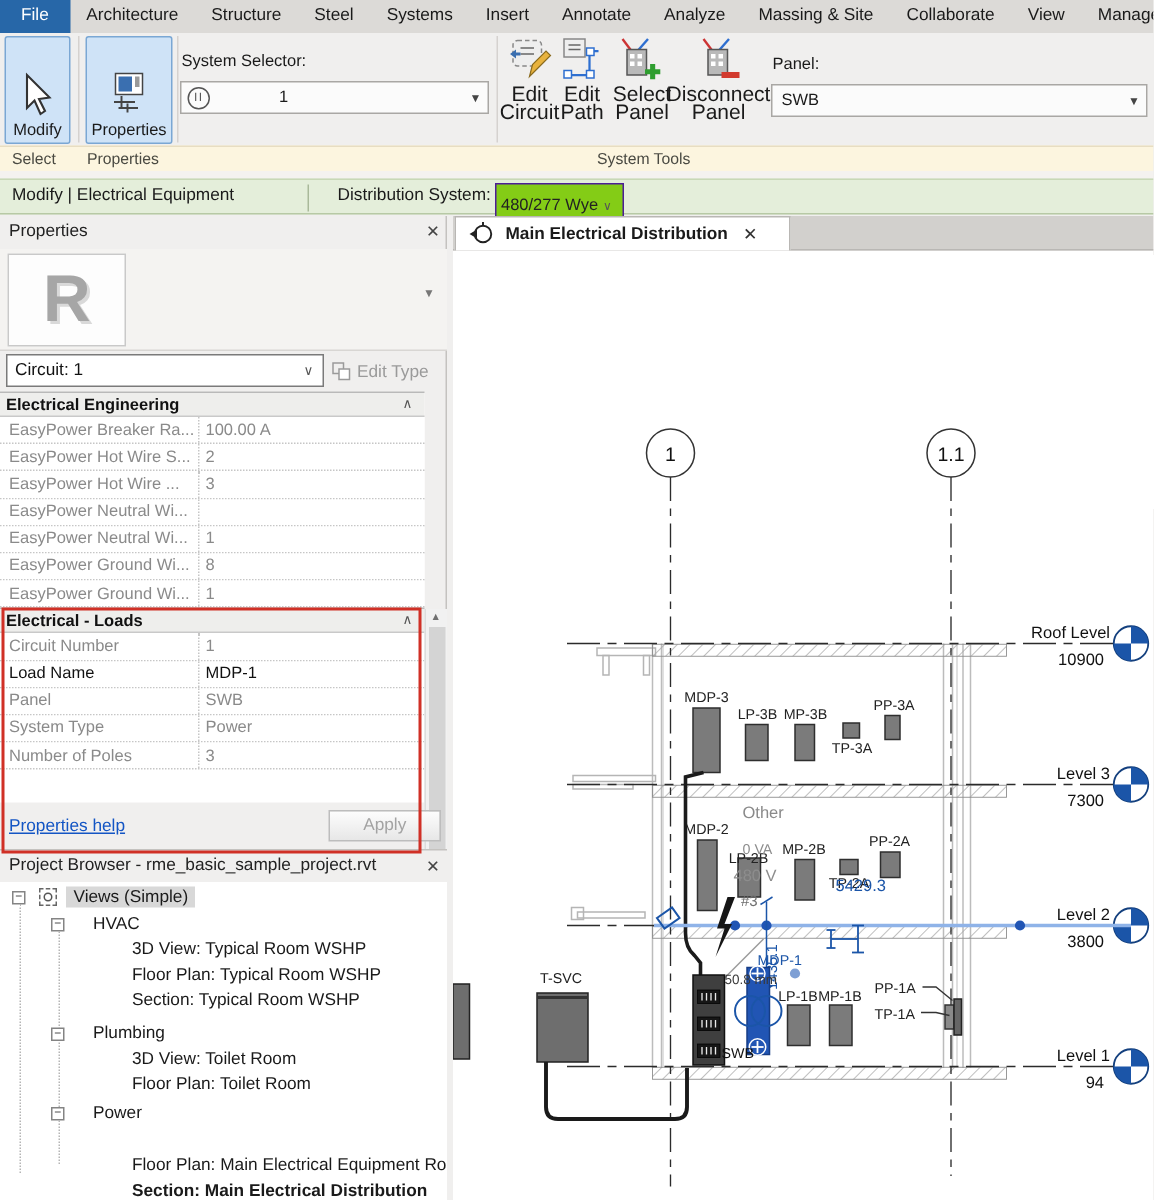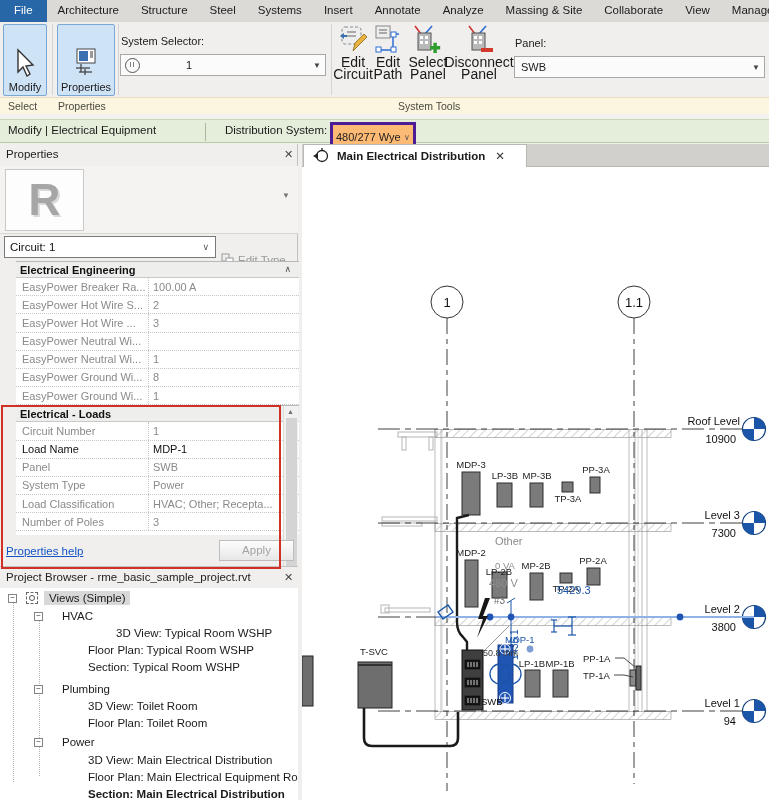--- a/index.html
+++ b/index.html
@@ -28,7 +28,7 @@
   
   .modbar { left:0; top:119px; width:769px; height:24px; background:#e4eeda; border-top:1px solid #c8d8b6; border-bottom:1px solid #b7c9a5; font-size:11.5px; color:#1a1a1a; }
   .modbar .vline { position:absolute; left:205px; top:3px; height:18px; width:1px; background:#a9b99a; }
-  .distdd { background:#fdba74; border:3px solid #4c1d95; height:30px; padding:0 3px; font-size:11px; display:flex; align-items:center; color:#222; }
+  .distdd { background:#84cc16; border:1px solid #4c1d95; height:30px; padding:0 3px; font-size:11px; display:flex; align-items:center; color:#222; }
 
   
   .leftpanel { left:0; top:144px; width:298px; height:656px; background:#f0efee; border-right:1px solid #c4c2bf; }

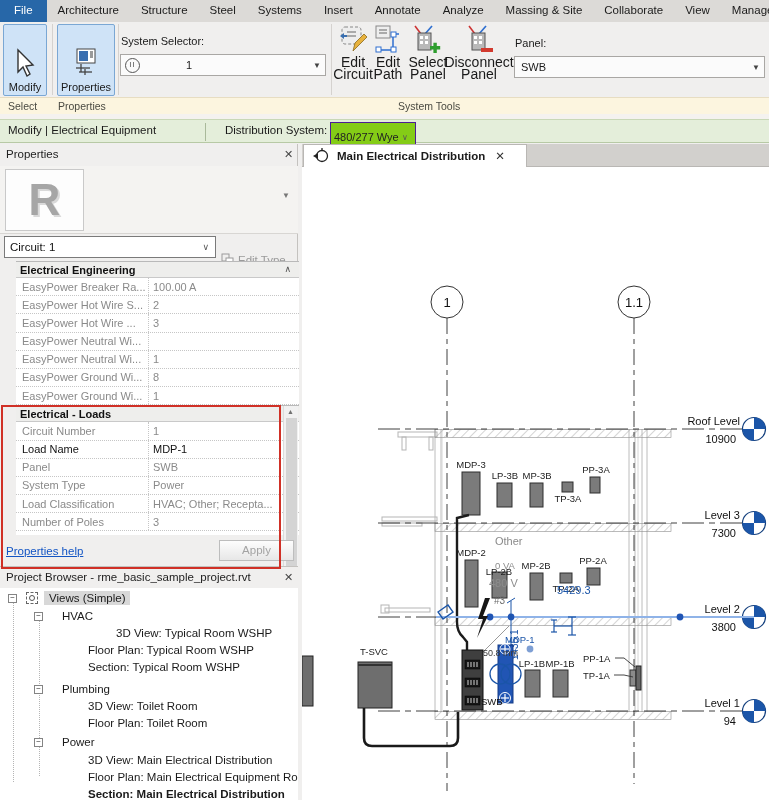--- a/index.html
+++ b/index.html
@@ -38,7 +38,7 @@
   .rbox { left:5px; top:3px; width:79px; height:62px; background:#fdfdfd; border:1px solid #c9c9c9; text-align:center; }
   .rbox span { font-size:44px; font-weight:bold; color:#a6a6a6; text-shadow:2px 2px 0 #d9d9d9; line-height:60px; }
   .typesel { left:4px; top:92px; width:212px; height:22px; background:#fff; border:1px solid #7a7a7a; font-size:11.5px; color:#111; display:flex; align-items:center; padding-left:5px; }
-  .edittype { left:221px; top:94px; width:72px; height:19px; font-size:11.5px; color:#9a9a9a; display:flex; align-items:center;margin-top:12px; }
+  .edittype { left:221px; top:94px; width:72px; height:19px; font-size:11.5px; color:#9a9a9a; display:flex; align-items:center; }
   .ptable { background:#fff;margin-left:16px; }
   .psection { height:17px; background:#eeeeec; border-top:1px solid #b9b9b9; border-bottom:1px solid #c9c9c9; font-weight:bold; font-size:11px; color:#111; padding:2px 0 0 4px; position:relative; }
   .psection .chev { position:absolute; right:8px; top:2px; font-weight:normal; color:#555; font-size:9px; }

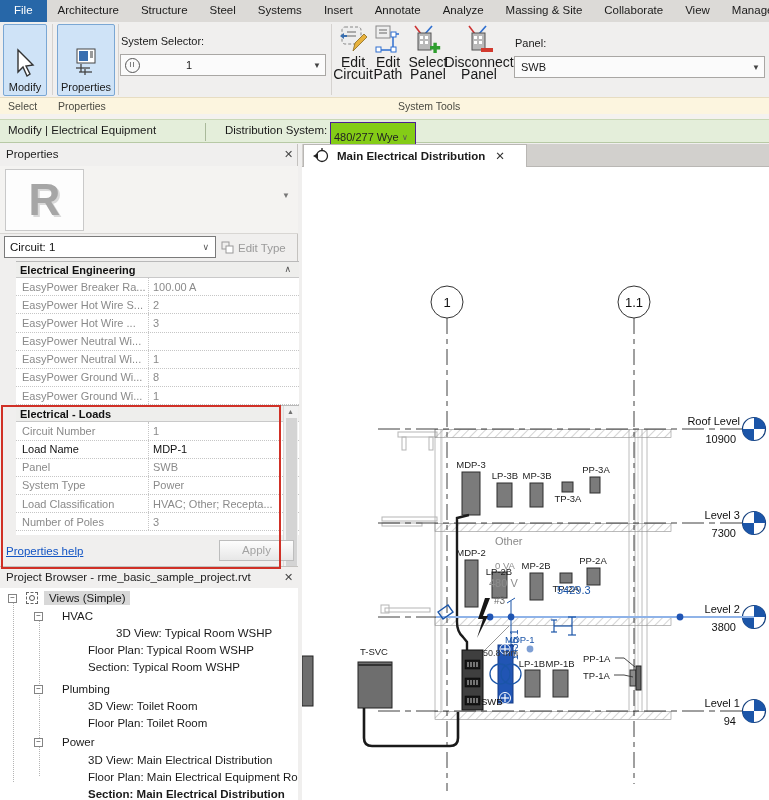--- a/index.html
+++ b/index.html
@@ -39,7 +39,7 @@
   .rbox span { font-size:44px; font-weight:bold; color:#a6a6a6; text-shadow:2px 2px 0 #d9d9d9; line-height:60px; }
   .typesel { left:4px; top:92px; width:212px; height:22px; background:#fff; border:1px solid #7a7a7a; font-size:11.5px; color:#111; display:flex; align-items:center; padding-left:5px; }
   .edittype { left:221px; top:94px; width:72px; height:19px; font-size:11.5px; color:#9a9a9a; display:flex; align-items:center; }
-  .ptable { background:#fff;margin-left:16px; }
+  .ptable { background:#fff; }
   .psection { height:17px; background:#eeeeec; border-top:1px solid #b9b9b9; border-bottom:1px solid #c9c9c9; font-weight:bold; font-size:11px; color:#111; padding:2px 0 0 4px; position:relative; }
   .psection .chev { position:absolute; right:8px; top:2px; font-weight:normal; color:#555; font-size:9px; }
   .prow { height:18.2px; display:flex; border-bottom:1px dotted #c6c6c6; background:#fff; }

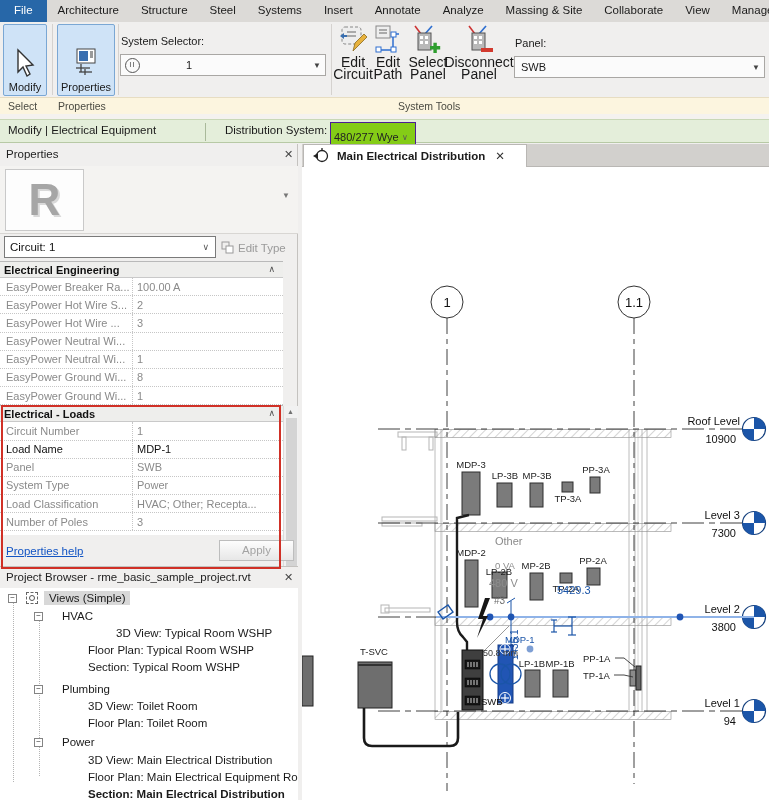--- a/index.html
+++ b/index.html
@@ -273,10 +273,6 @@
         <div class="pvalue">Power</div>
       </div>
       <div class="prow">
-        <div class="plabel">Load Classification</div>
-        <div class="pvalue">HVAC; Other; Recepta...</div>
-      </div>
-      <div class="prow">
         <div class="plabel">Number of Poles</div>
         <div class="pvalue">3</div>
       </div>

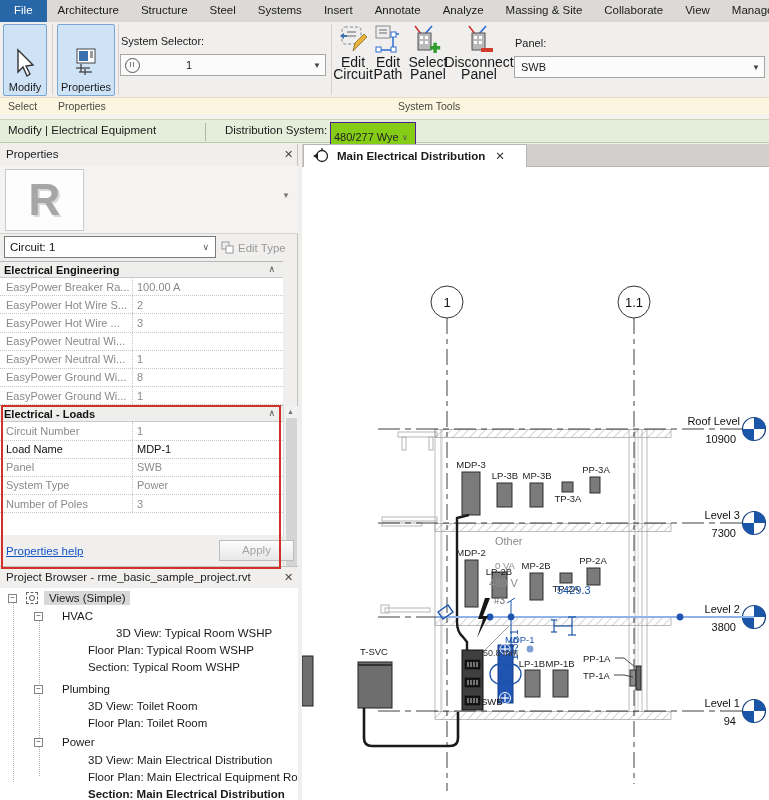--- a/index.html
+++ b/index.html
@@ -309,7 +309,7 @@
       <span class="expbox" style="left:34px;">−</span>
       <span style="position:absolute; left:62px; top:1px;">HVAC</span>
     </div>
-    <div class="trow" style="left:0; top:38px; width:308px;margin-left:28px;">
+    <div class="trow" style="left:0; top:38px; width:308px;">
       <span style="position:absolute; left:88px; top:1px;">3D View: Typical Room WSHP</span>
     </div>
     <div class="trow" style="left:0; top:55px; width:298px;">

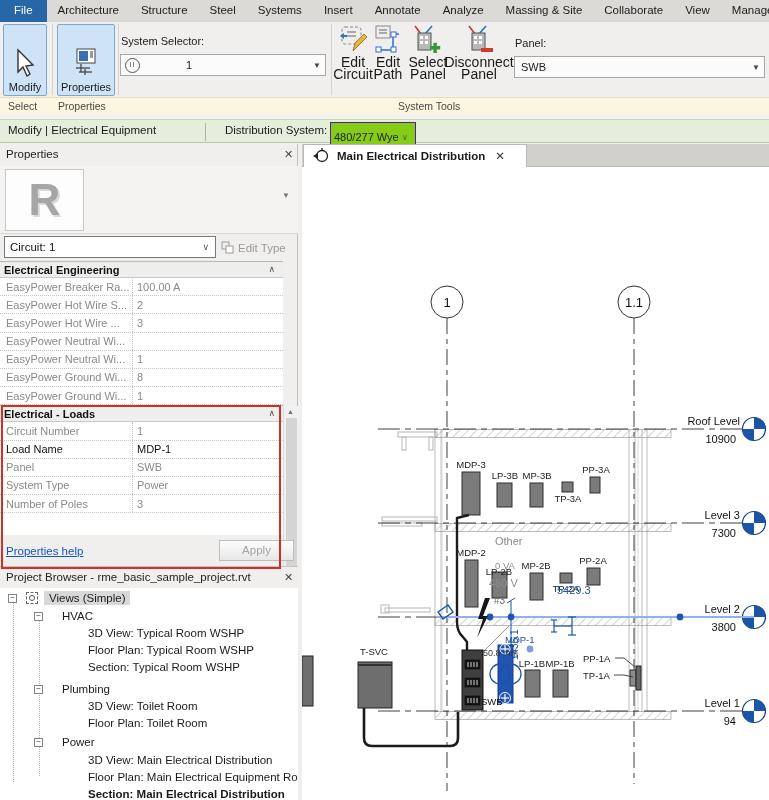--- a/index.html
+++ b/index.html
@@ -332,9 +332,6 @@
       <span class="expbox" style="left:34px;">−</span>
       <span style="position:absolute; left:62px; top:1px;">Power</span>
     </div>
-    <div class="trow" style="left:0; top:165px; width:298px;">
-      <span style="position:absolute; left:88px; top:1px;">3D View: Main Electrical Distribution</span>
-    </div>
     <div class="trow" style="left:0; top:182px; width:298px;">
       <span style="position:absolute; left:88px; top:1px; width:210px; overflow:hidden; white-space:nowrap; display:inline-block;">Floor Plan: Main Electrical Equipment Roon</span>
     </div>

